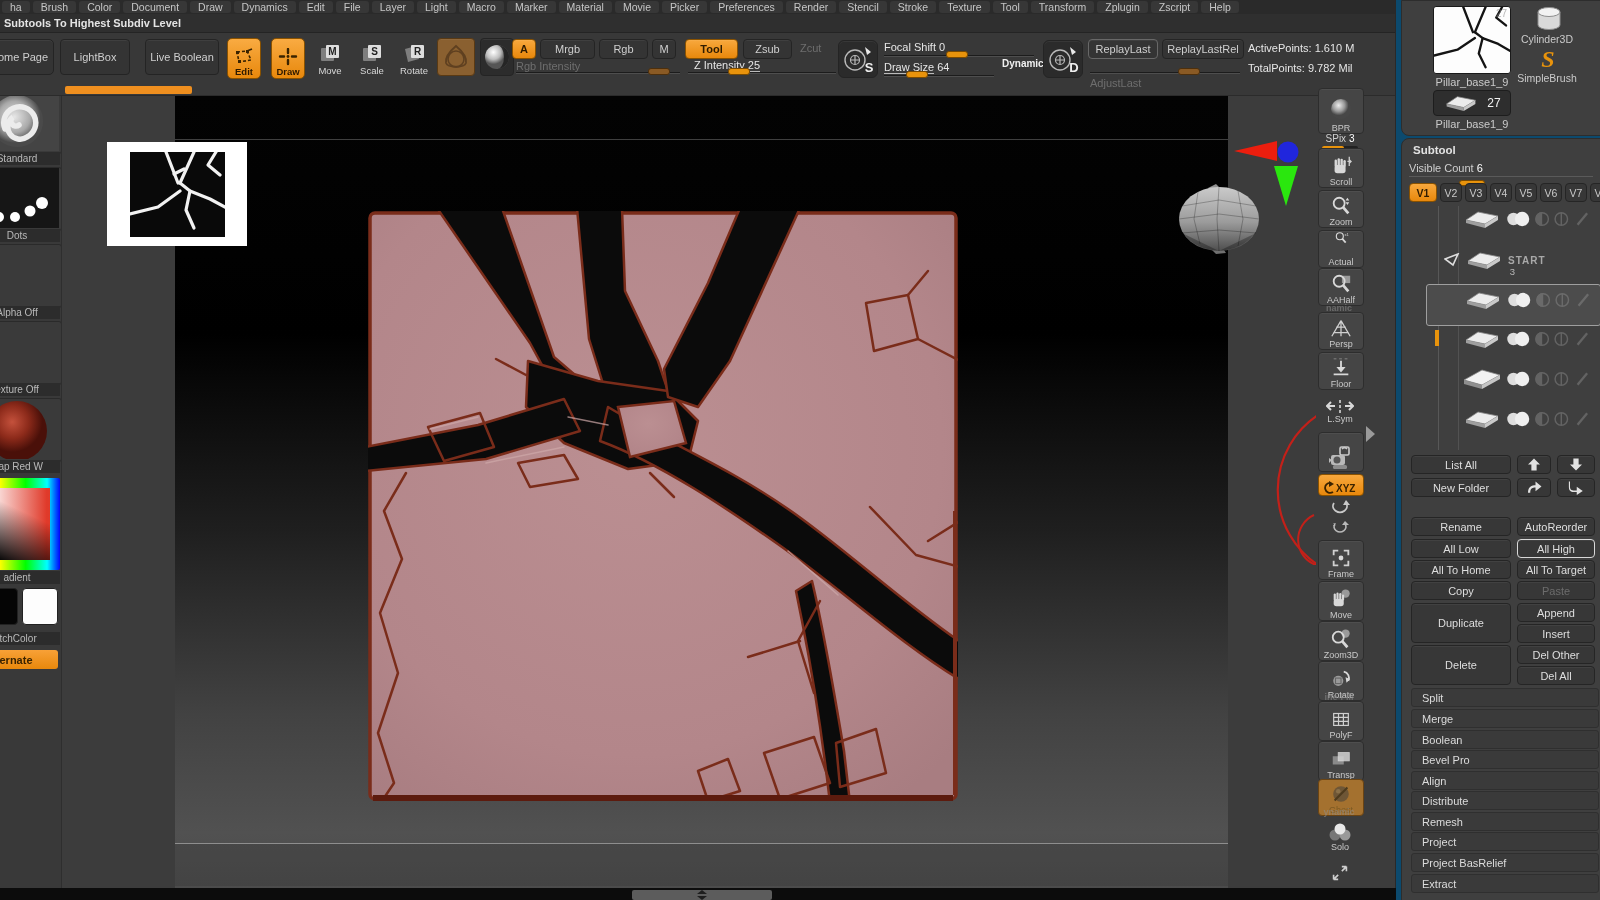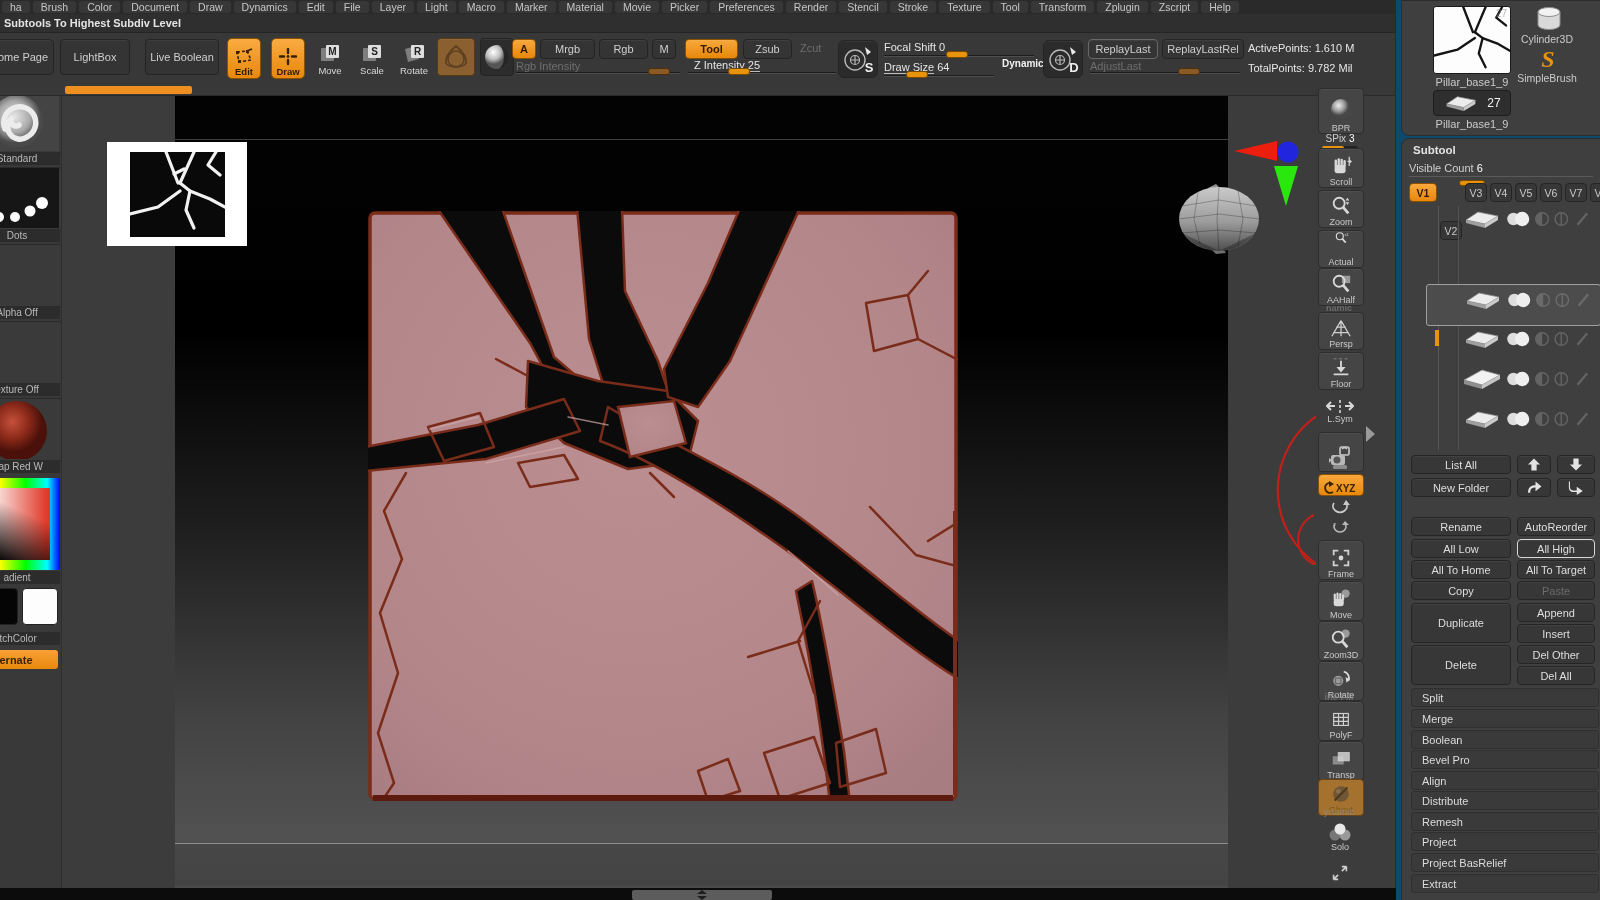--- a/index.html
+++ b/index.html
@@ -316,7 +316,7 @@
     </div>
     <div class="btn lightborder" style="left:1088px;top:6px;width:70px;height:20px">ReplayLast</div>
     <div class="btn" style="left:1162px;top:6px;width:82px;height:20px">ReplayLastRel</div>
-    <span class="lab dim" style="left:1090px;top:27px">AdjustLast</span>
+    <span class="lab dim" style="left:1090px;top:44px">AdjustLast</span>
     <div class="track" style="left:1090px;top:39px;width:150px"></div>
     <div class="handle dim" style="left:1178px;top:35px"></div>
 

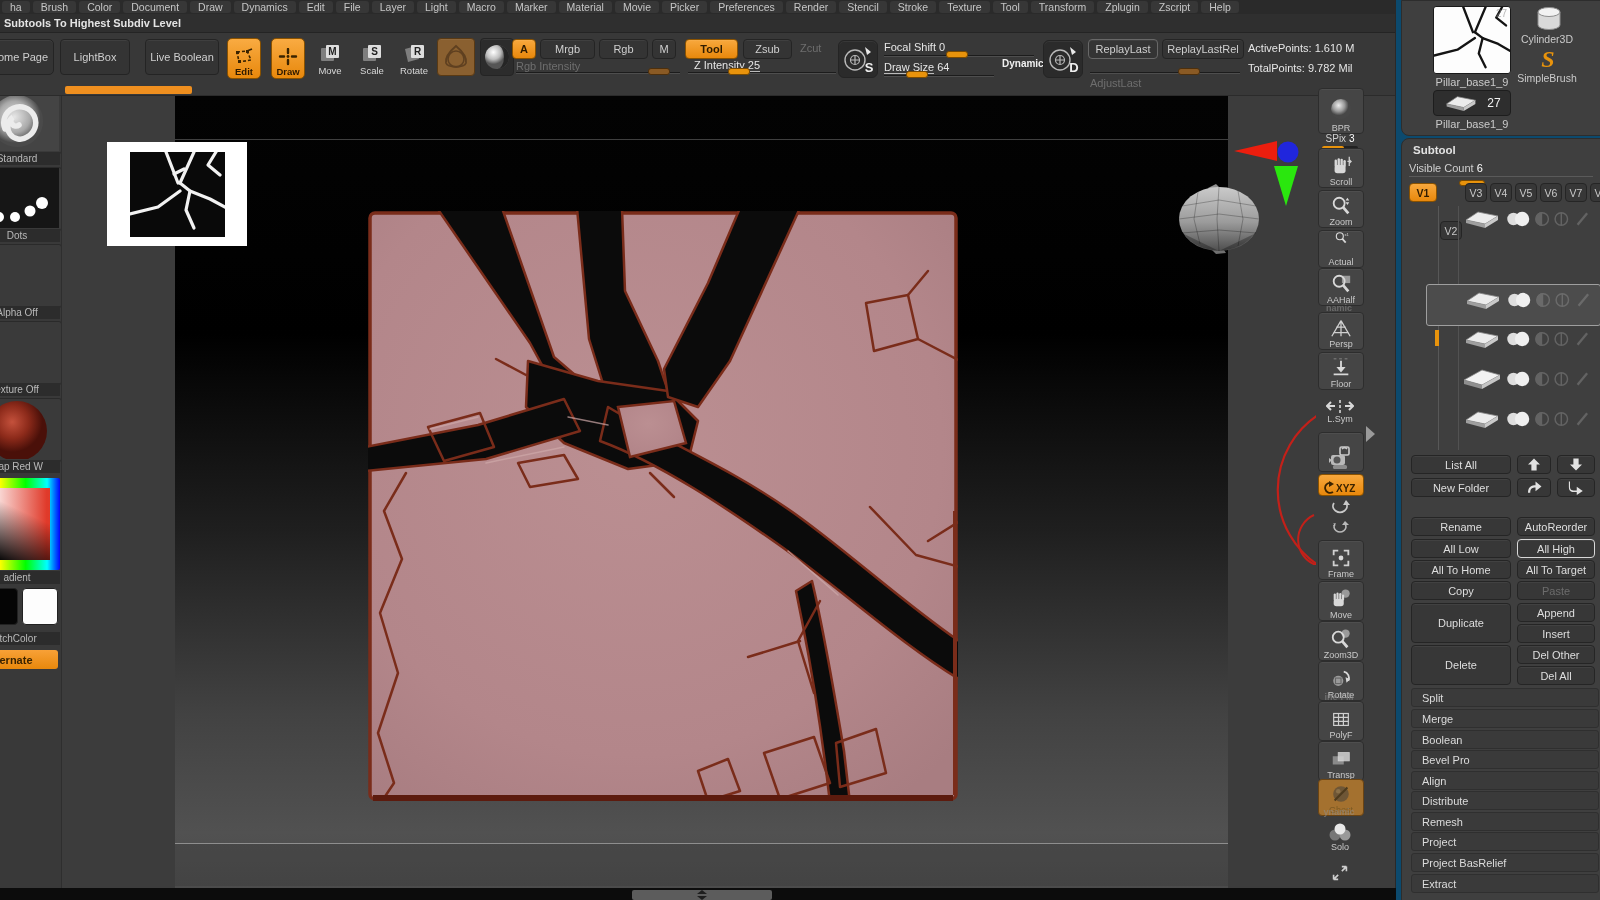--- a/index.html
+++ b/index.html
@@ -634,7 +634,7 @@
     </div>
     <div class="abs" style="left:63px;top:180px;width:26px;height:6px;background:#e8930c;border-radius:3px;border:1px solid #7a4a00"></div>
   <div class="vtab active" style="left: 13px; width: 28px;">V1</div>
-      <div class="vtab" style="left: 44px; width: 22px; margin-top: 38px;">V2</div>
+      <div class="vtab" style="left: 44px; width: 22px;">V2</div>
       <div class="vtab" style="left: 69px; width: 22px;">V3</div>
       <div class="vtab" style="left: 94px; width: 22px;">V4</div>
       <div class="vtab" style="left: 119px; width: 22px;">V5</div>

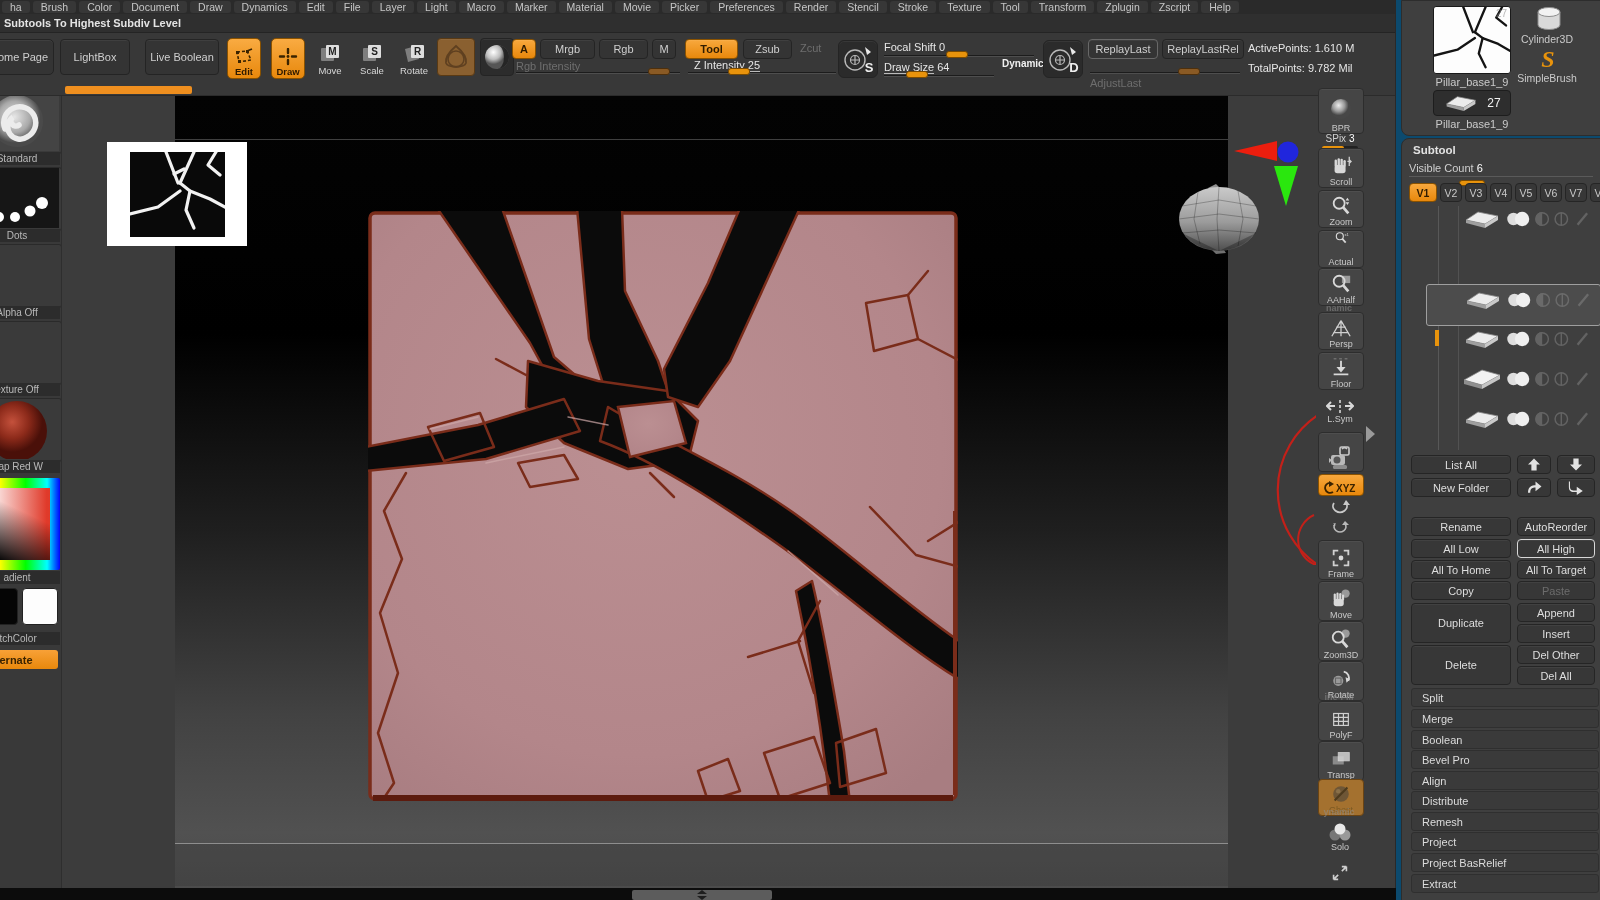--- a/index.html
+++ b/index.html
@@ -664,6 +664,20 @@
           </svg>
         </div>
       </div>
+      <div style="position: absolute; left: 30px; top: 244px; width: 173px; height: 40px;">
+        <div style="position: absolute; left: 18px; top: 4px; display: flex; align-items: center; gap: 4px;">
+          <svg width="16" height="14" viewBox="0 0 16 14">
+            <polygon points="1,6 14,1 9,12" fill="none" stroke="#ddd" stroke-width="1.6"></polygon>
+          </svg>
+          <svg width="40" height="24" viewBox="0 0 40 24">
+            <polygon points="4,13 16,5 36,9 23,17" fill="#ececec" stroke="#888" stroke-width="0.8"></polygon>
+            <polygon points="4,13 23,17 23,21 4,16" fill="#9f9f9f"></polygon>
+            <polygon points="23,17 36,9 36,13 23,21" fill="#c9c9c9"></polygon>
+          </svg>
+          <span style="font-weight:bold;color:#a8a8a8;letter-spacing:1px;font-size:10px">START</span>
+        </div>
+        <div style="position: absolute; left: 0px; top: 22px; width: 173px; text-align: center; color: rgb(185, 185, 185); font-size: 9.5px;">3</div>
+      </div>
       <div style="position: absolute; left: 30px; top: 284px; width: 173px; height: 40px; background: rgb(76, 76, 76); border: 1px solid rgb(159, 159, 159); border-radius: 3px;">
         <div style="position: absolute; left: 36px; top: 3px; display: flex; align-items: center;">
           <svg width="40" height="24" viewBox="0 0 40 24">

